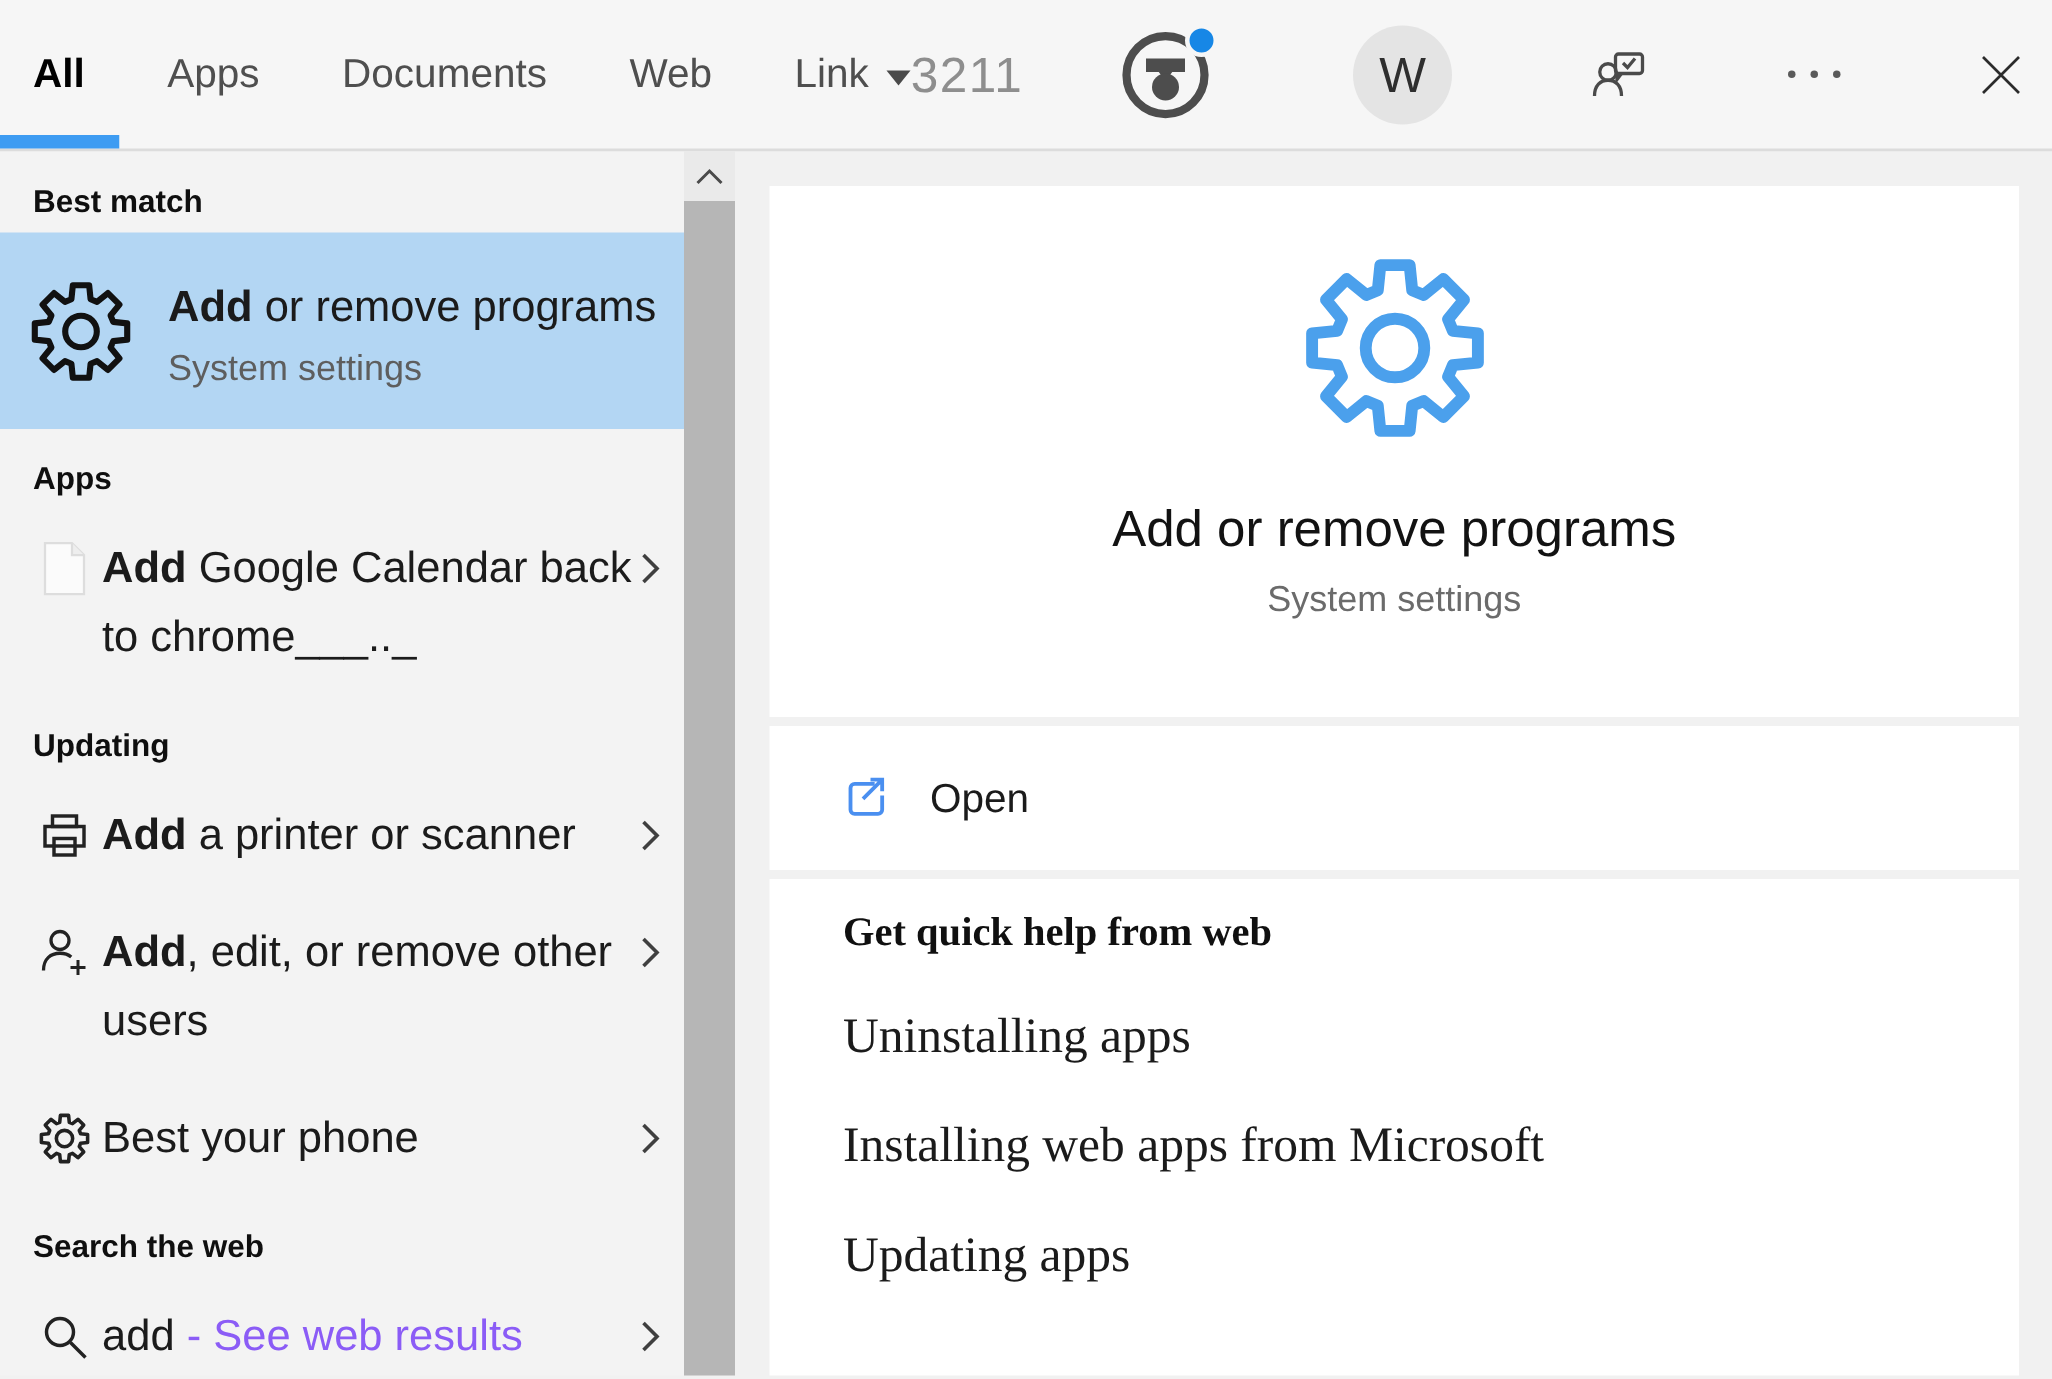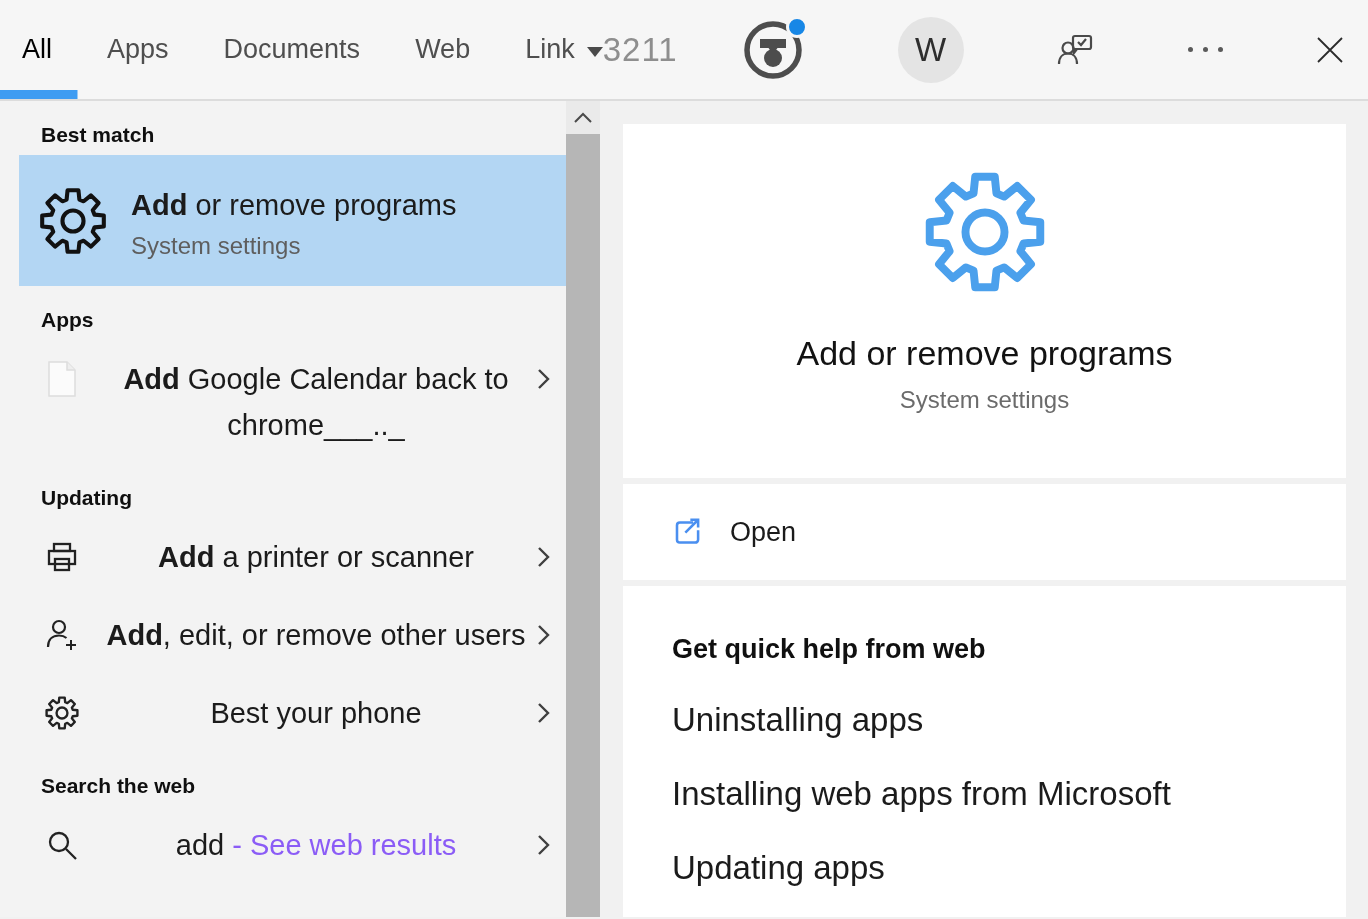--- a/index.html
+++ b/index.html
@@ -12,7 +12,7 @@
   .tabs { display:flex; height:100%; align-items:center; gap:55px; }
   .tab { position:relative; height:100%; display:flex; align-items:center; gap:12px;
          font-size:27px; color:#4f4f4f; cursor:default; }
-  .tab.active { color:#000; font-weight:400; }
+  .tab.active { color:#000; font-weight:700; }
   .tab-underline { position:absolute; bottom:0; left:50%; transform:translateX(-50%);
                    width:81px; height:9px; background:#3e9cf2; }
   .caret-down { width:0; height:0; border-left:8px solid transparent; border-right:8px solid transparent;

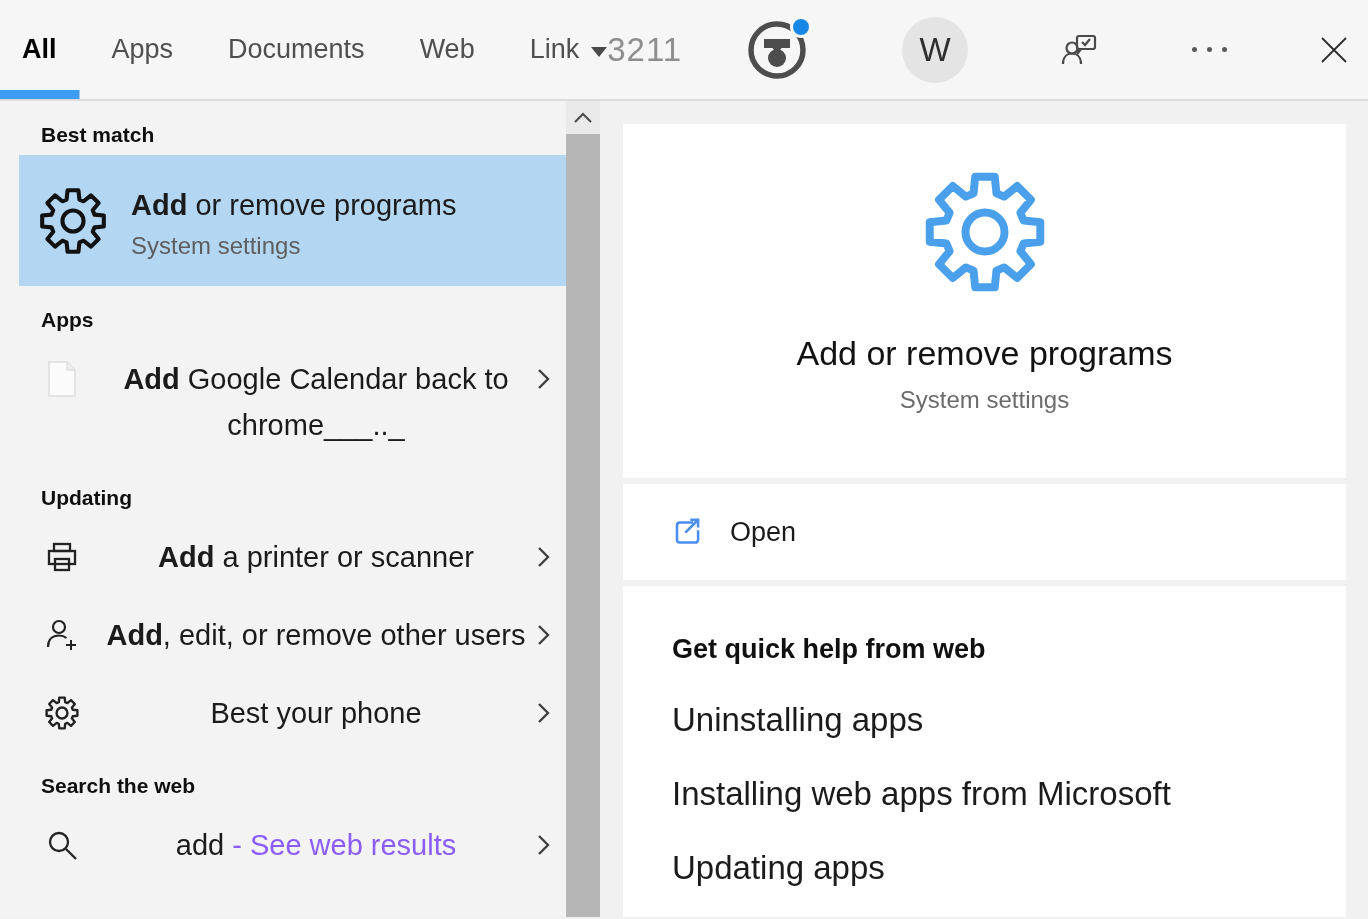--- a/index.html
+++ b/index.html
@@ -30,7 +30,7 @@
 
   
   .content { display:flex; height:816px; }
-  .left-panel { width:566px; background:#f3f3f3;padding-left:19px; }
+  .left-panel { width:456px; background:#f3f3f3; }
   .scrollbar { width:34px; display:flex; flex-direction:column; background:#f0f0f0; }
   .scroll-up { height:33px; background:#eaeaea; display:flex; align-items:center; justify-content:center; }
   .scroll-thumb { flex:1; background:#b6b6b6; }

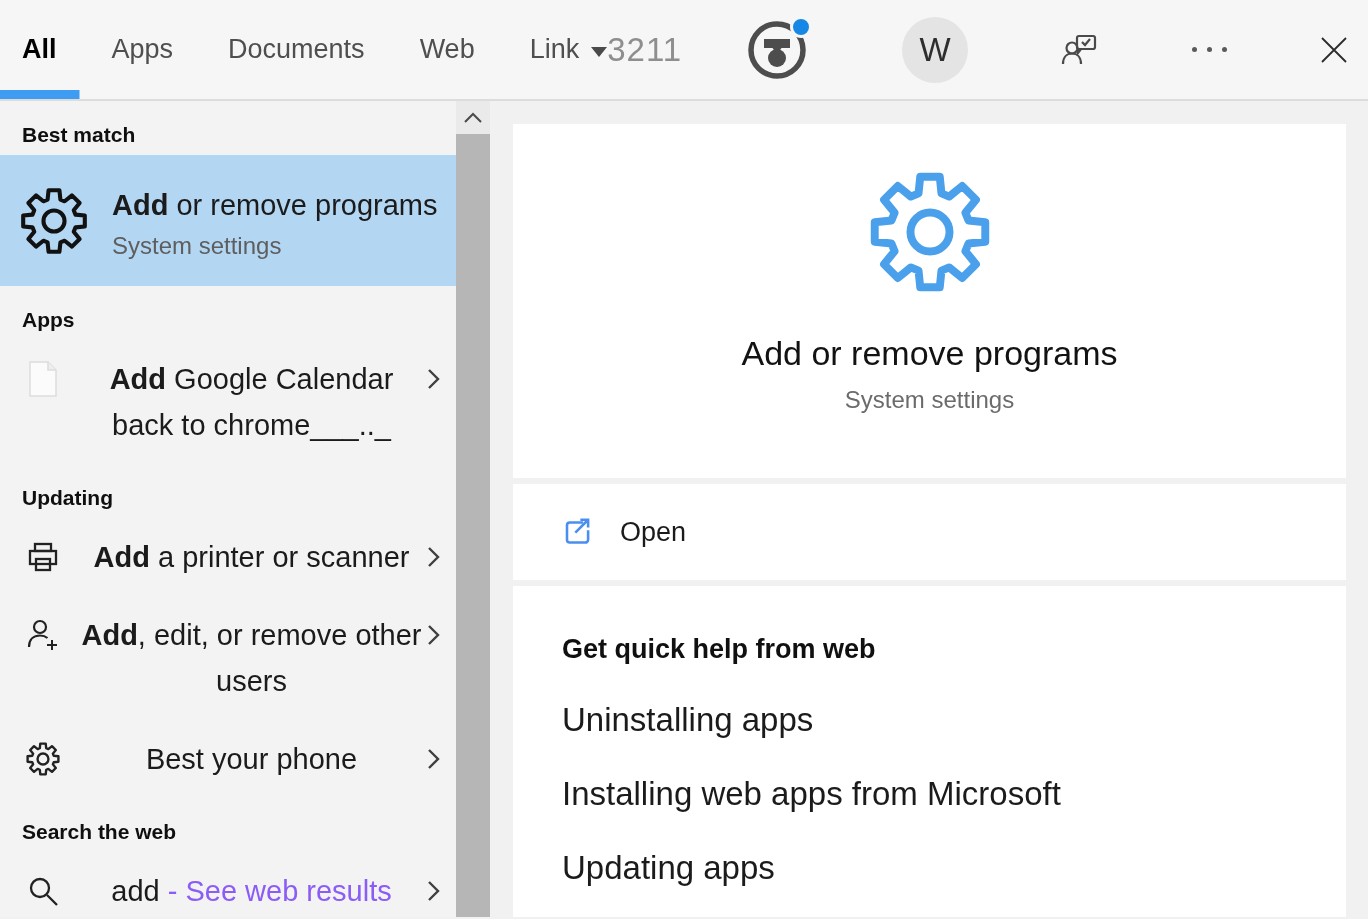--- a/index.html
+++ b/index.html
@@ -46,7 +46,7 @@
   .row-sub { font-size:24px; color:#5e5e5e; margin-top:4px; }
   .result-row { display:flex; align-items:flex-start; padding:16px 14px 16px 25px; cursor:default; }
   .row-icon { width:36px; height:46px; flex:none; display:flex; align-items:center; justify-content:center; }
-  .row-body { flex:1; margin-left:18px;text-align:center; }
+  .row-body { flex:1; margin-left:7px; }
   .gray-suffix { color:#8b5cf6; }
   .chevron { width:18px; height:46px; flex:none; display:flex; align-items:center; justify-content:center; }
 

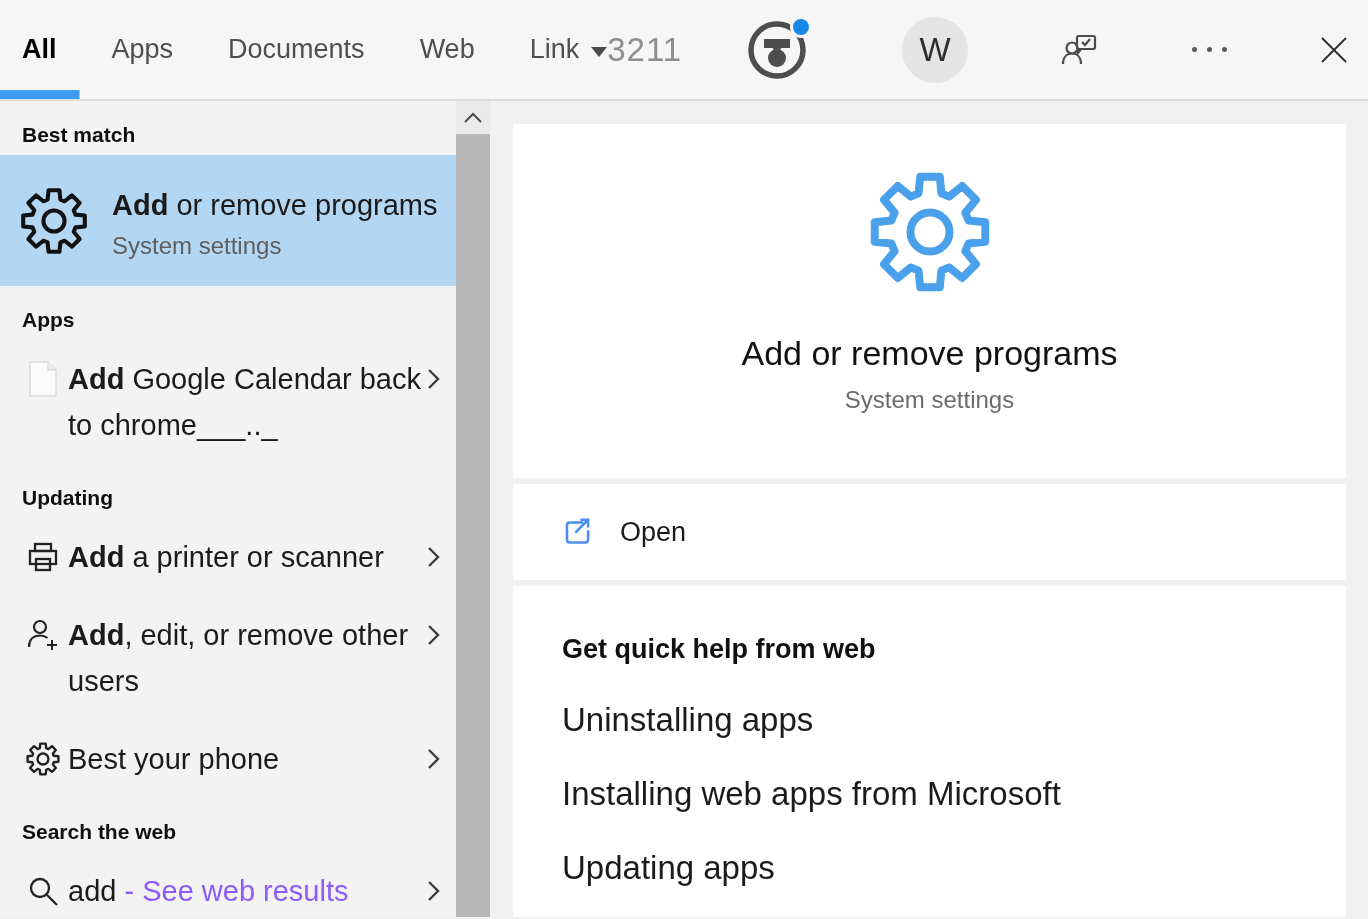--- a/index.html
+++ b/index.html
@@ -59,7 +59,7 @@
   .hero-sub { margin-top:13px; font-size:24px; color:#6b6b6b; }
   .open-card { margin-top:6px; height:96px; display:flex; align-items:center; padding-left:49px; cursor:default; }
   .open-label { margin-left:28px; font-size:27px; color:#1b1b1b; }
-  .help-card { margin-top:6px; flex:1; padding:48px 40px 0 49px; }
+  .help-card { margin-top:6px; flex:1; padding:20px 40px 0 49px;font-family:Liberation Serif, serif; }
   .help-title { font-size:27px; font-weight:700; color:#101010; }
   .help-link { font-size:33px; color:#1b1b1b; margin-top:36px; cursor:default; }
 </style>

